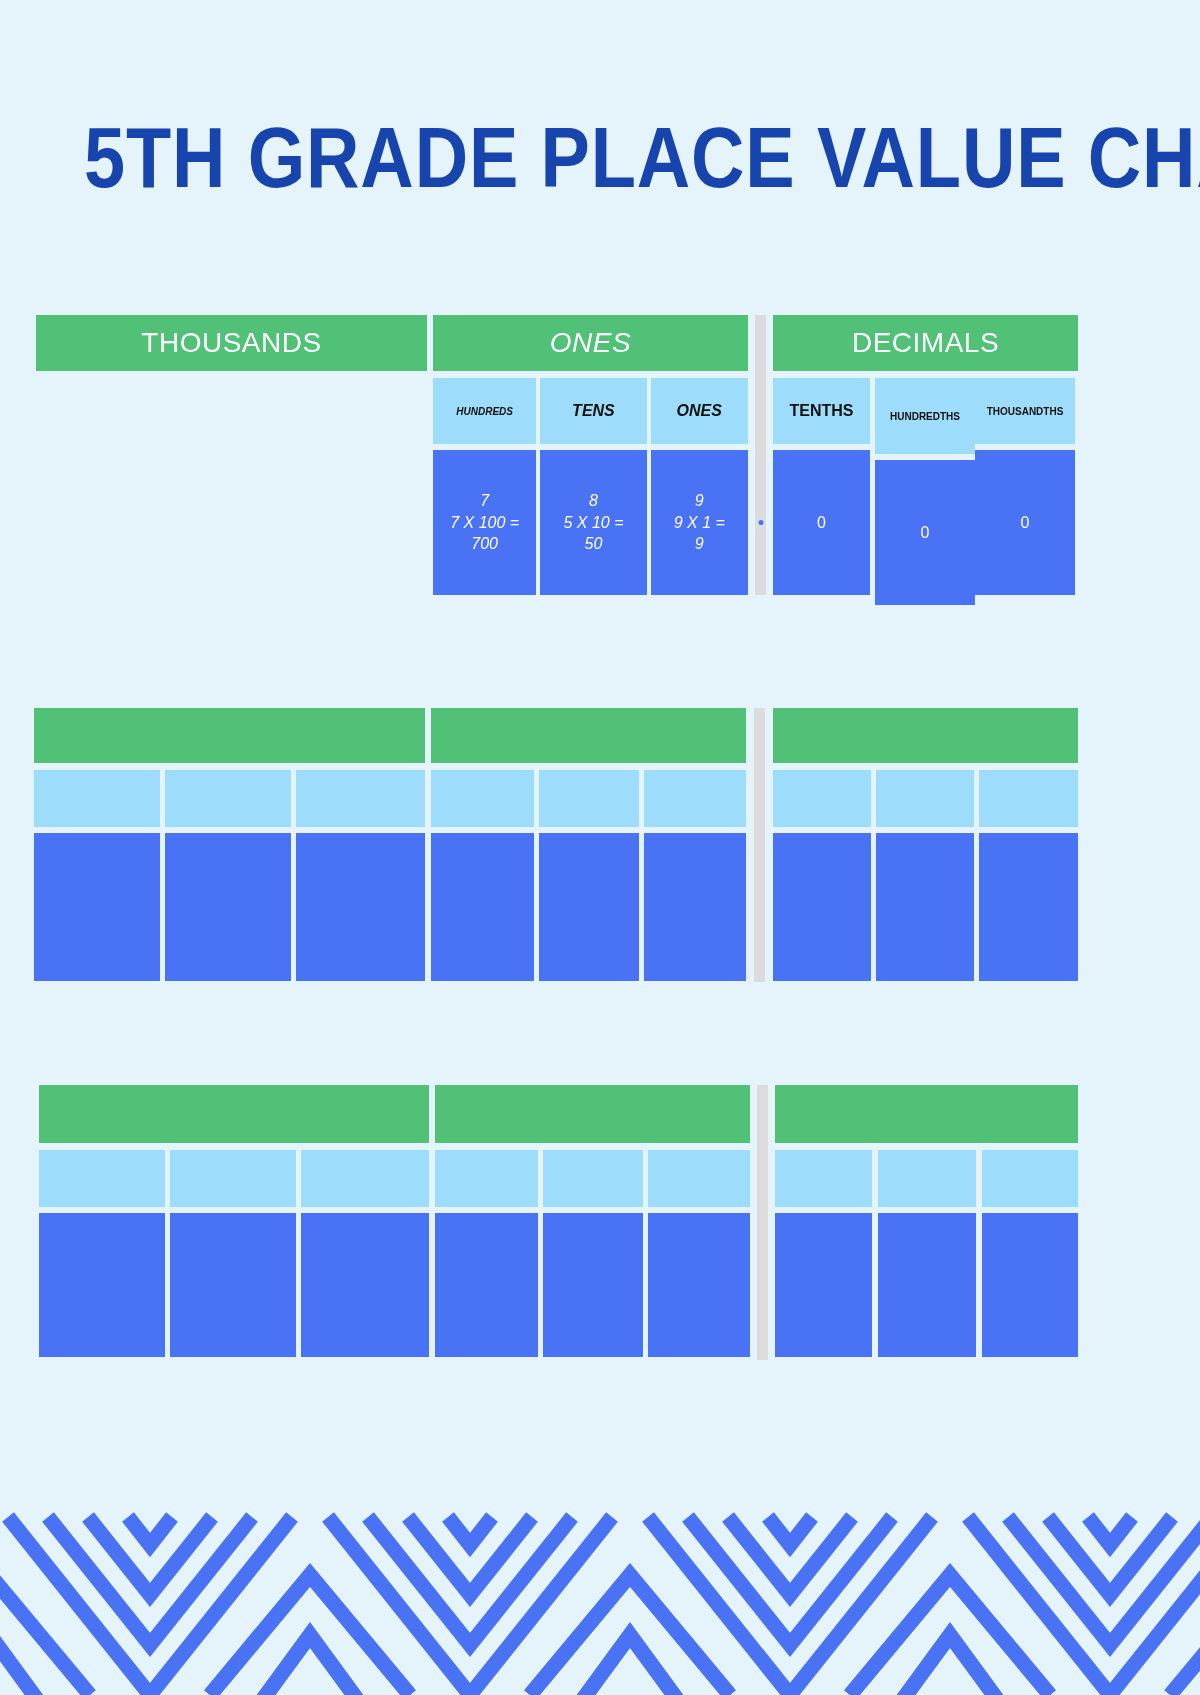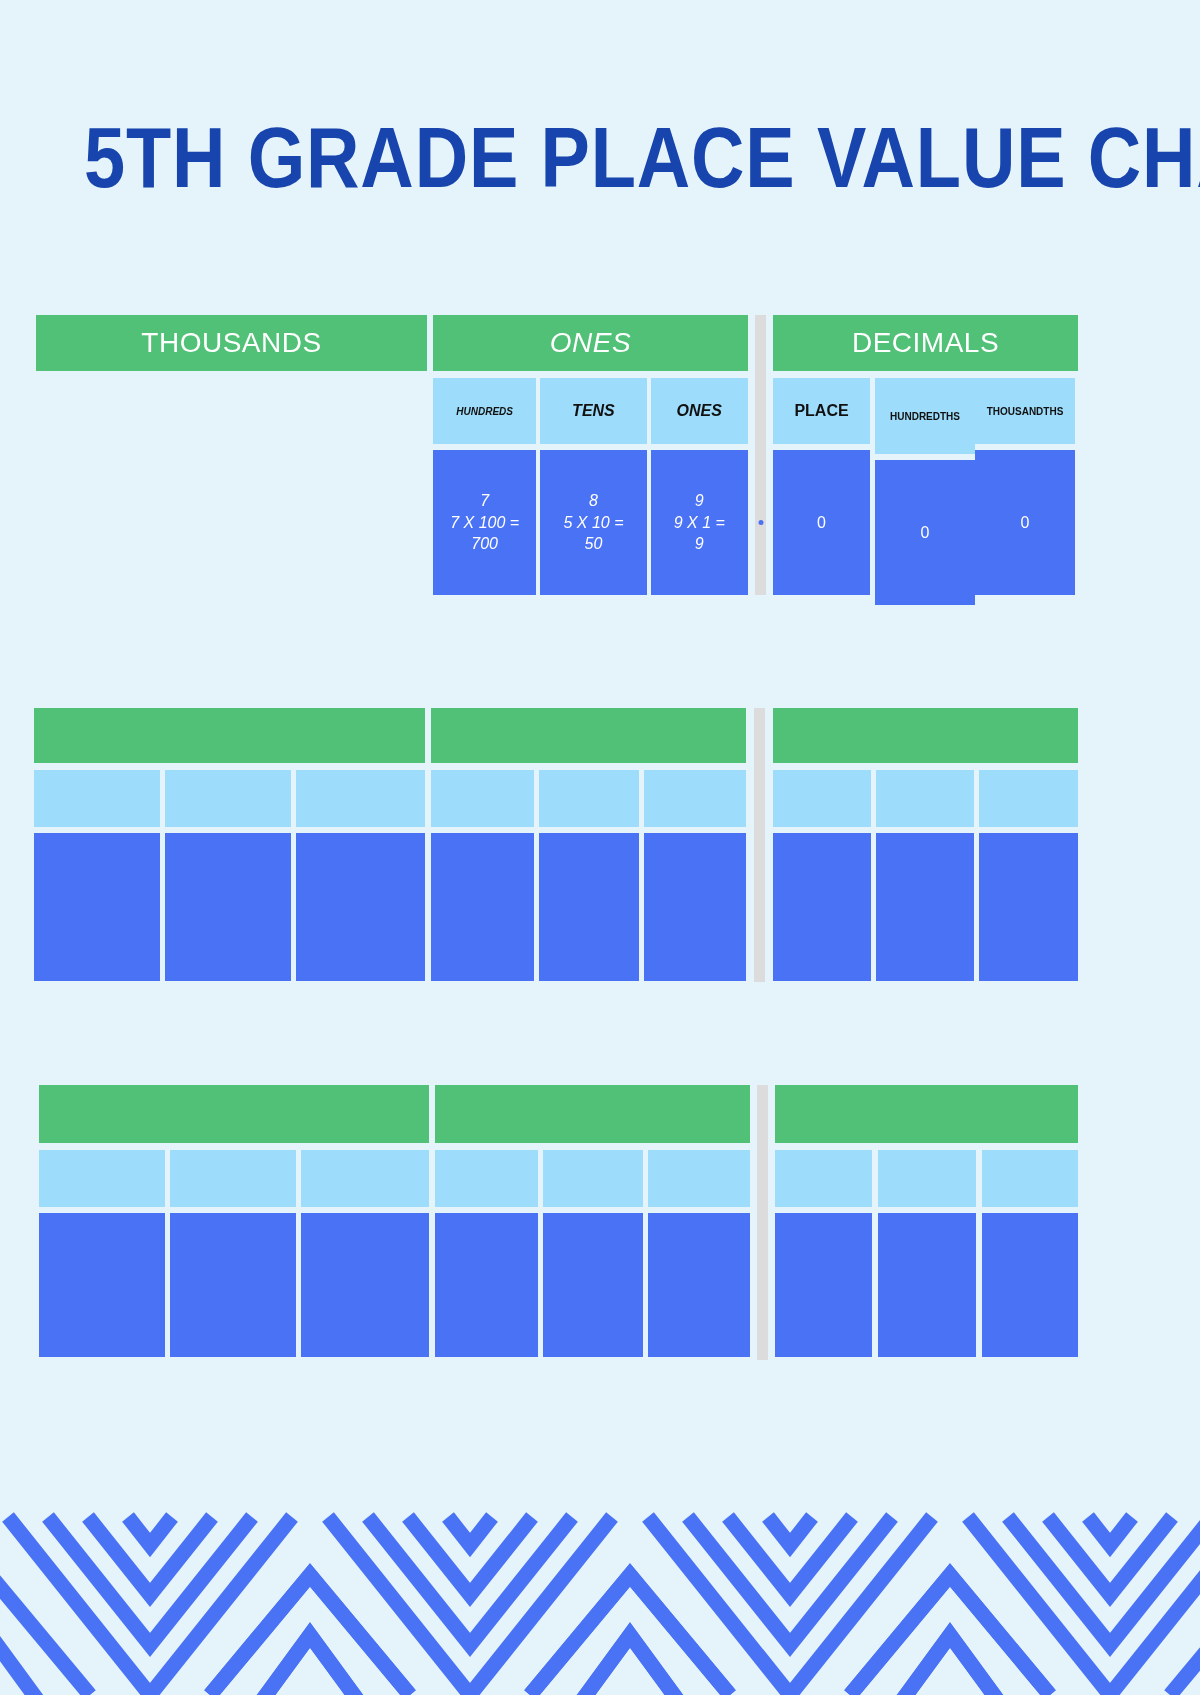--- a/index.html
+++ b/index.html
@@ -164,7 +164,7 @@
       <div class="ghead" style="height:56px;">DECIMALS</div>
       <div class="cols" style="margin-top:7px;">
         <div class="col" style="width:97px;">
-          <div class="sub" style="height:66px;">PLACE</div>
+          <div class="sub" style="height:66px;">TENTHS</div>
           <div class="val" style="height:145px; margin-top:6px;">0</div>
         </div>
         <div class="col" style="width:100px; margin-left:5px;">

